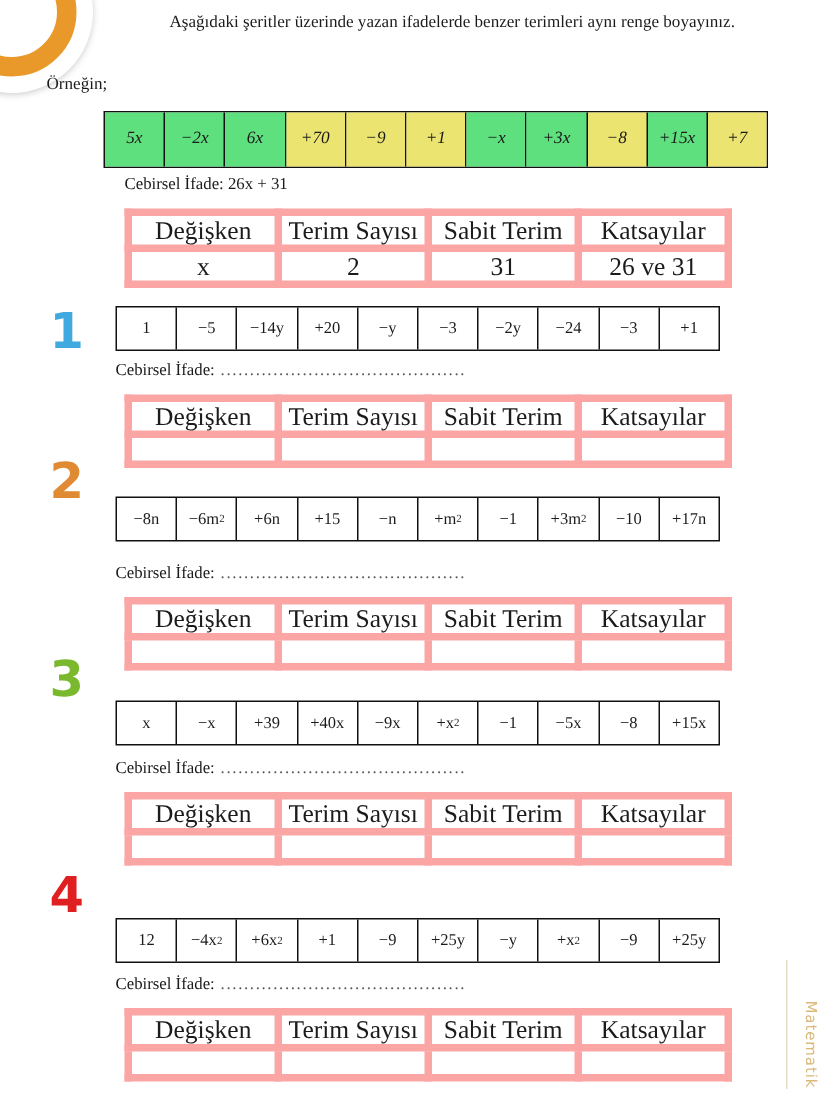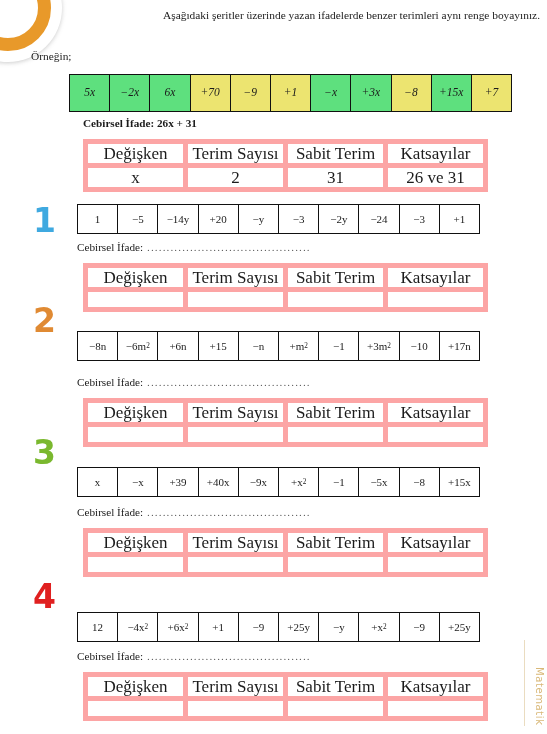--- a/index.html
+++ b/index.html
@@ -60,7 +60,7 @@
     line-height: 19px;
     text-align: left;
   }
-  .intro .line1 { text-indent: 28px; text-align: right; }
+  .intro .line1 { text-indent: 28px; }
 
   .ornegin {
     position: absolute;

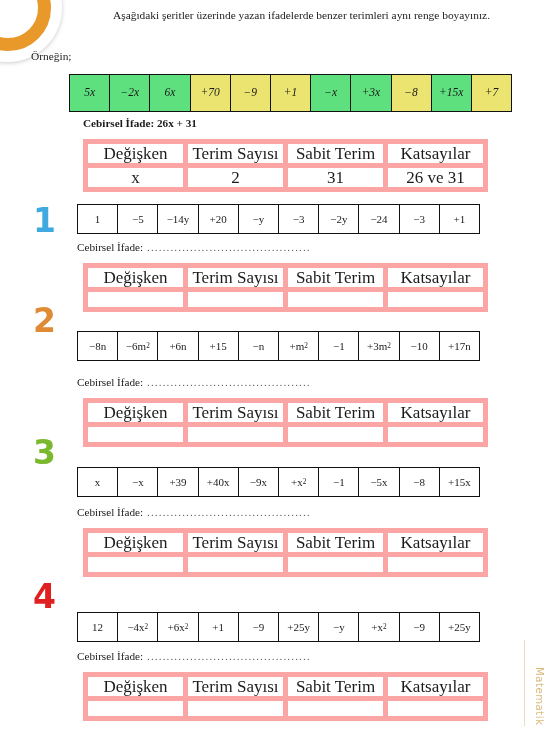--- a/index.html
+++ b/index.html
@@ -204,7 +204,7 @@
     <div class="cell yellow">+7</div>
   </div>
 
-<div class="ifade" style="left:83px; top:117px;font-weight:bold;">Cebirsel İfade: 26x + 31</div>
+<div class="ifade" style="left:83px; top:117px;">Cebirsel İfade: 26x + 31</div>
 <table class="info" id="example-table" style="top:139px;">
     <thead>
       <tr>

